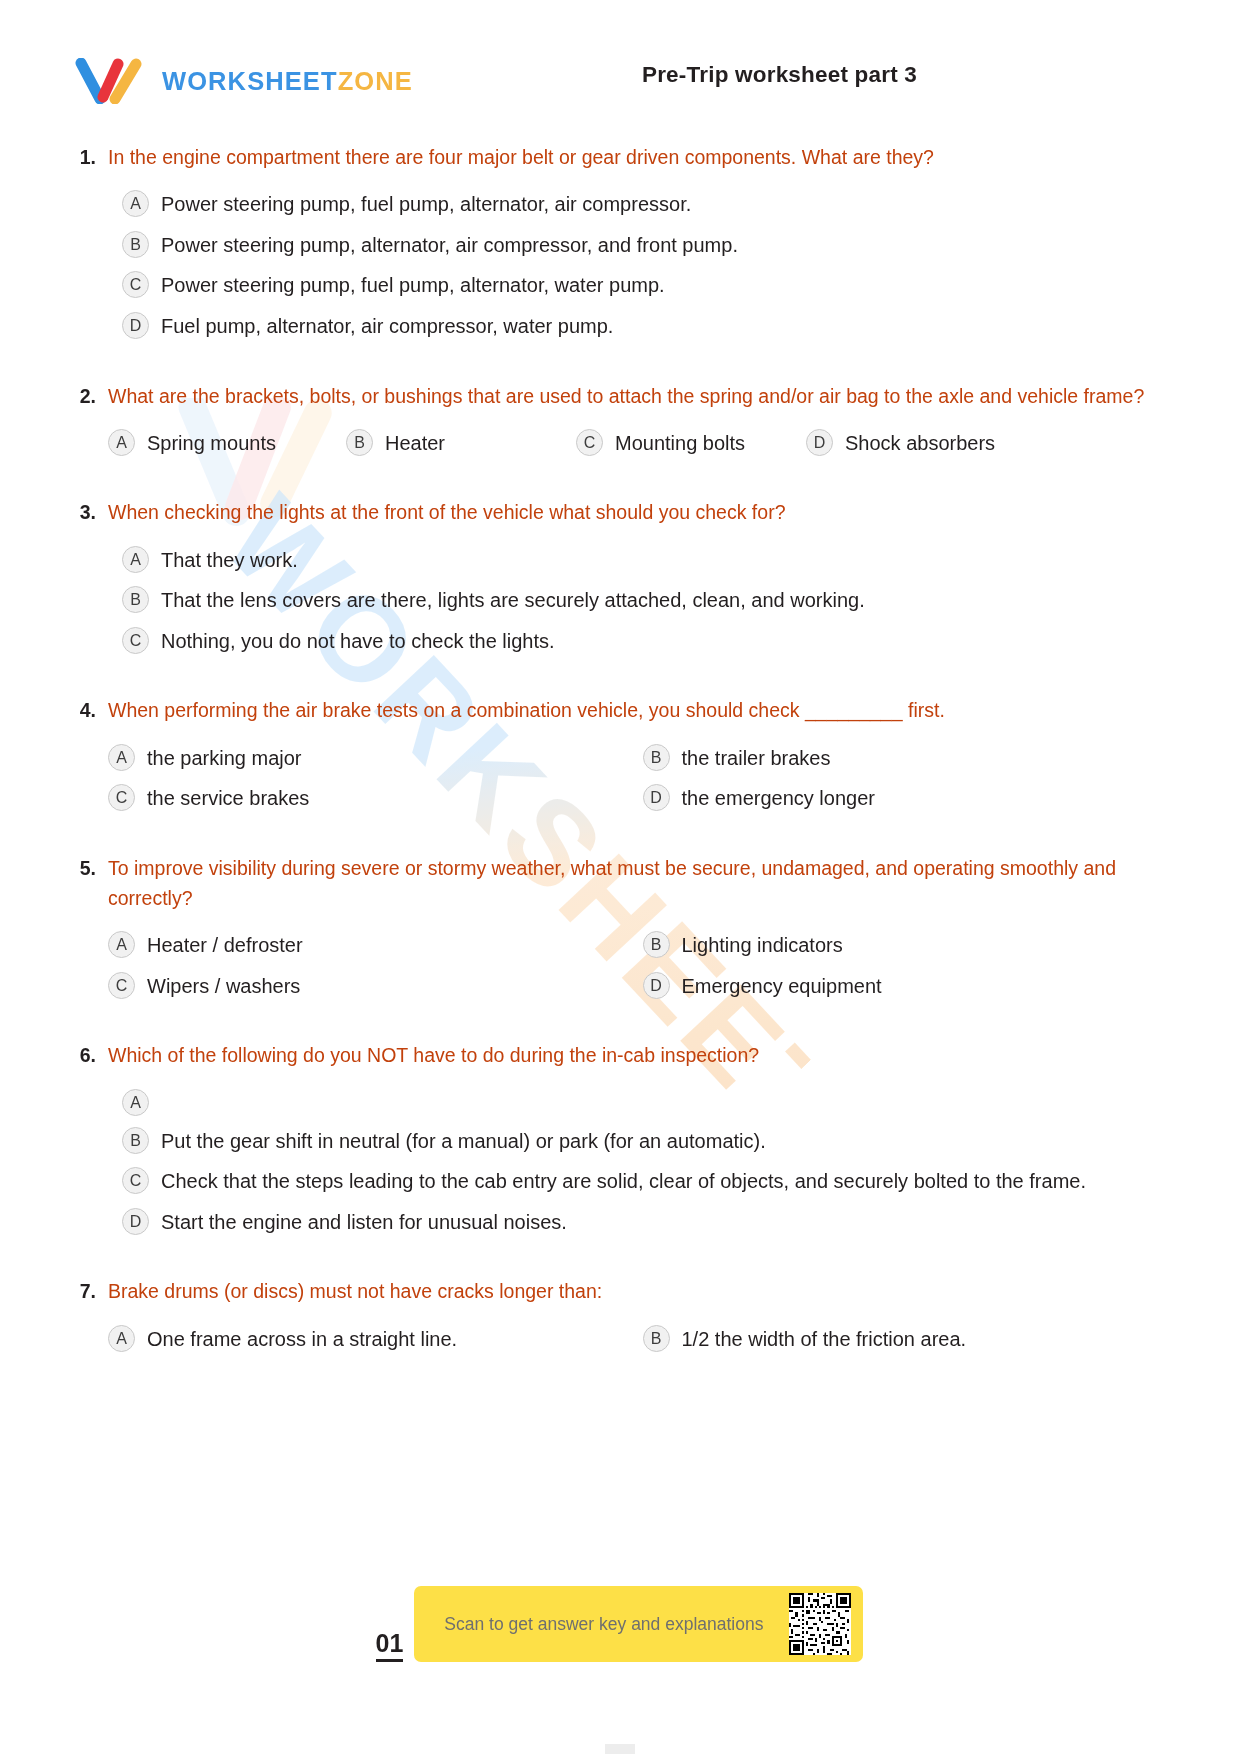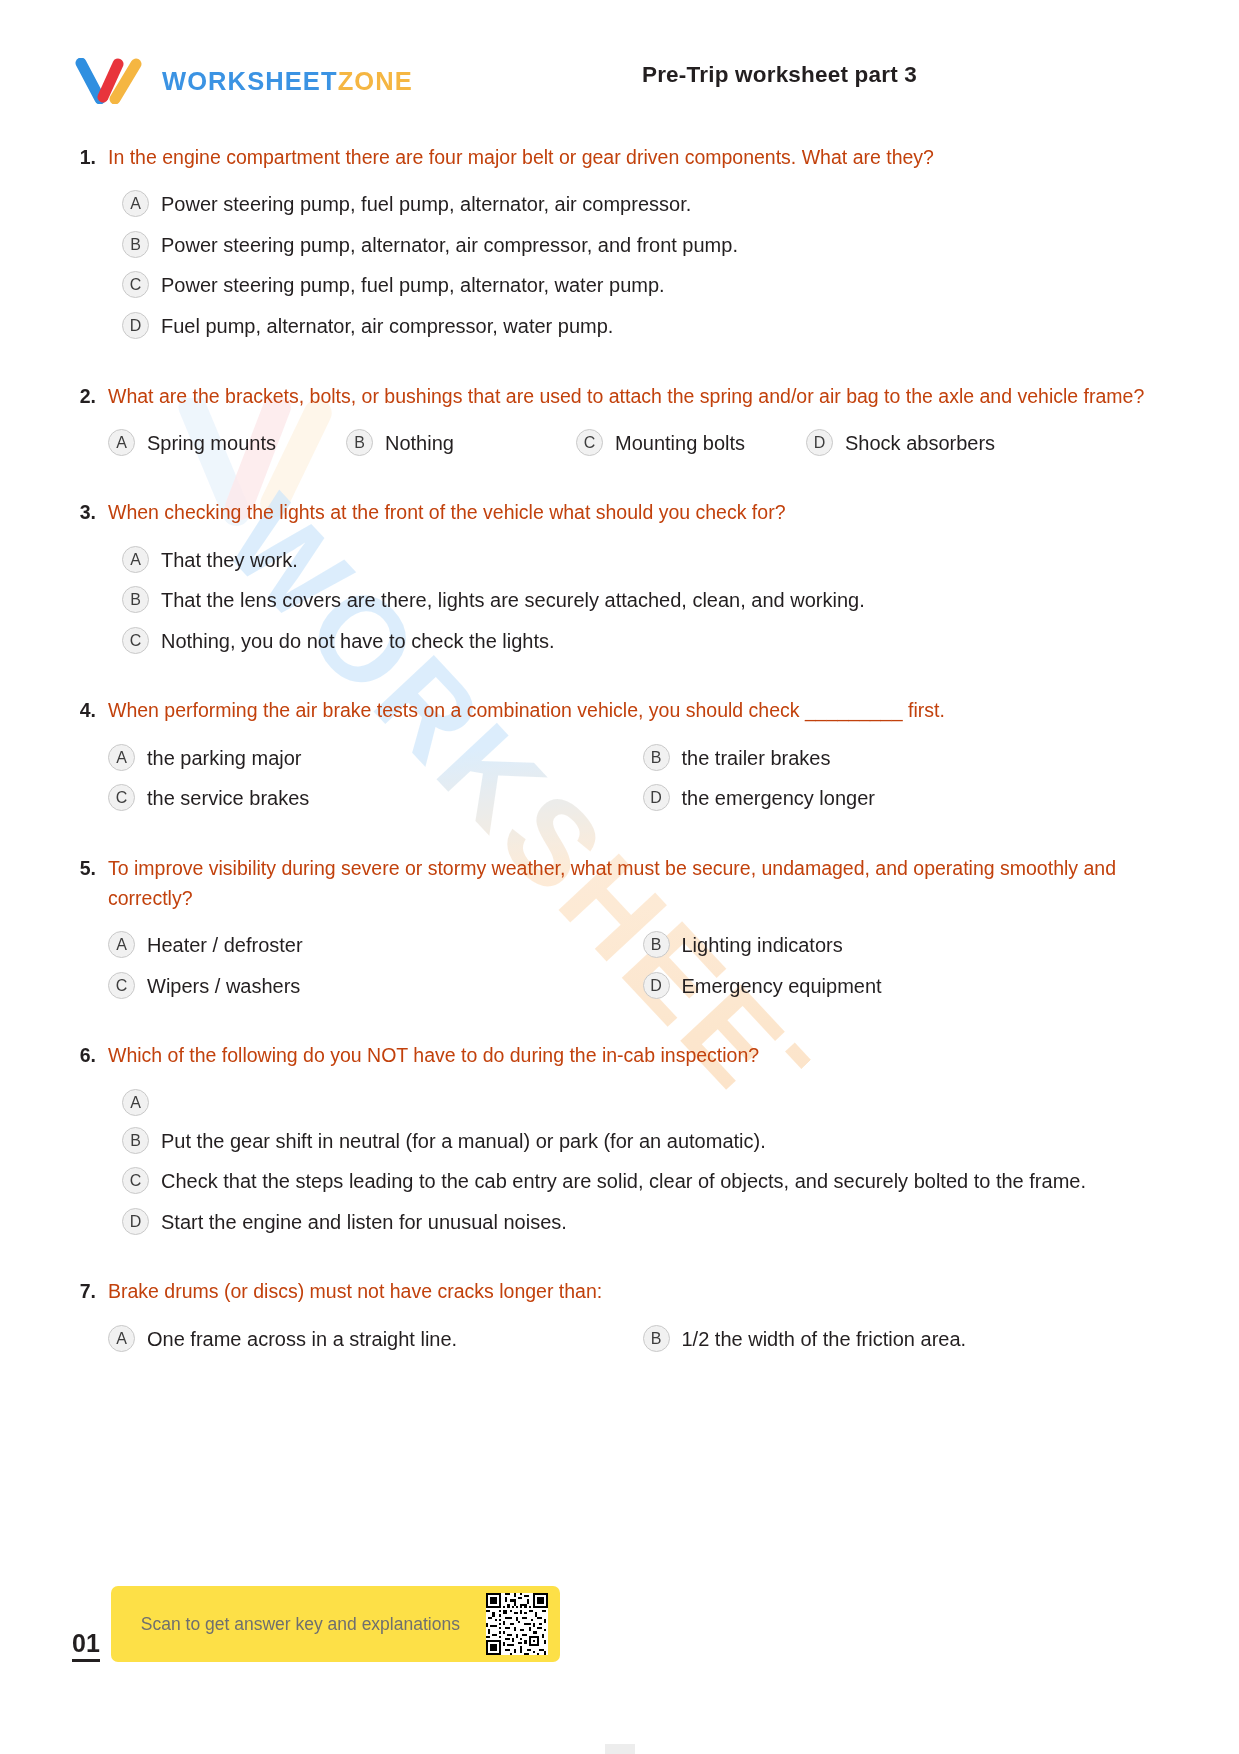--- a/index.html
+++ b/index.html
@@ -266,7 +266,7 @@
             </div>
             <div class="opt">
               <span class="opt-letter">B</span>
-              <span class="opt-text">Nothing</span>
+              <span class="opt-text">Heater</span>
             </div>
             <div class="opt">
               <span class="opt-letter">C</span>

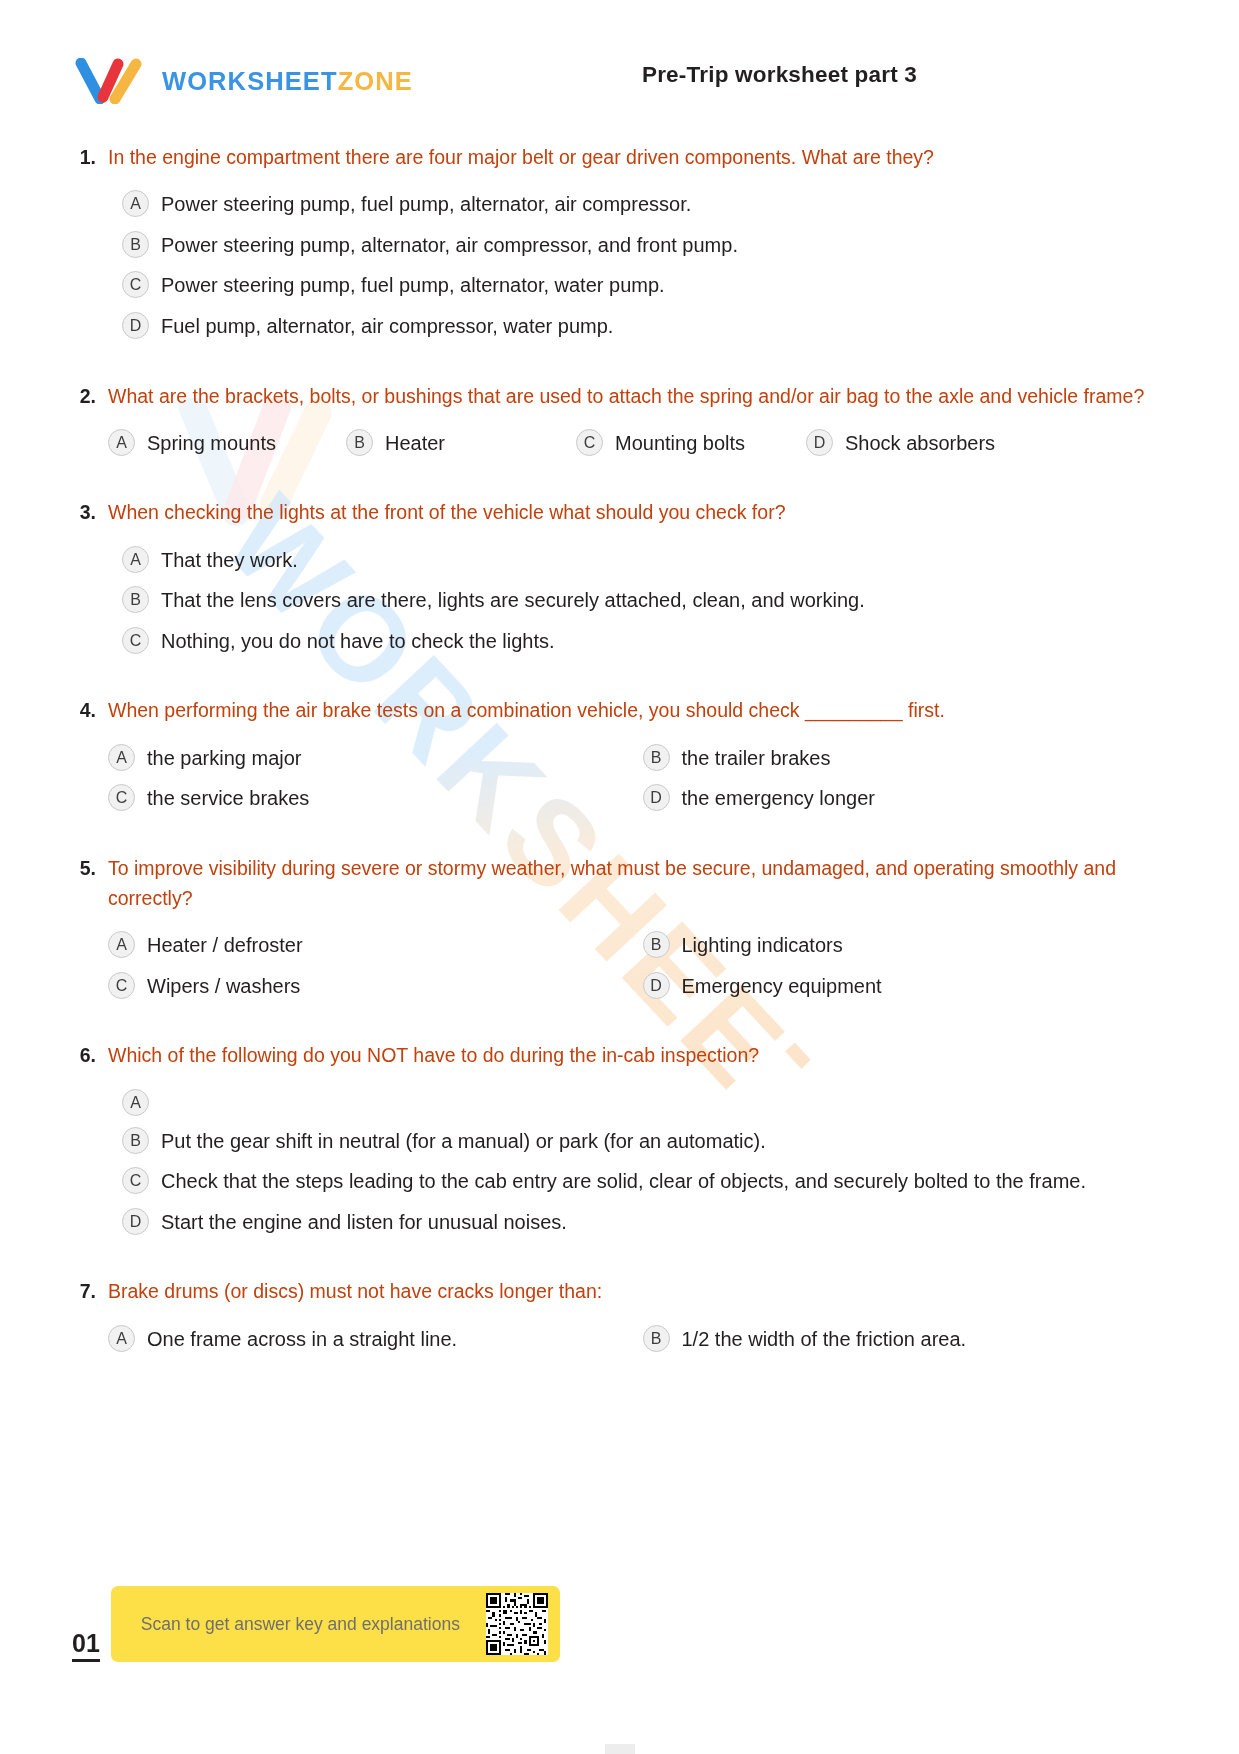--- a/index.html
+++ b/index.html
@@ -167,7 +167,7 @@
     padding: 0 72px;
     display: flex;
     align-items: flex-end;
-    justify-content: flex-start;
+    justify-content: center;
     gap: 11px;
   }
   .page-no {

